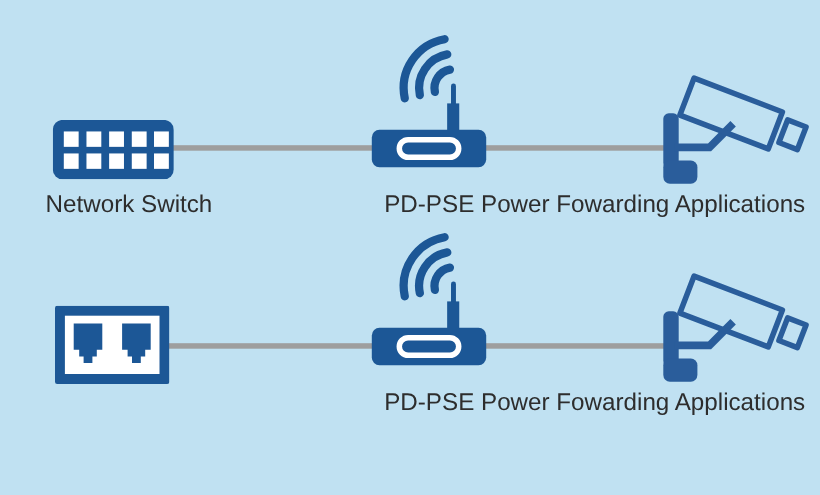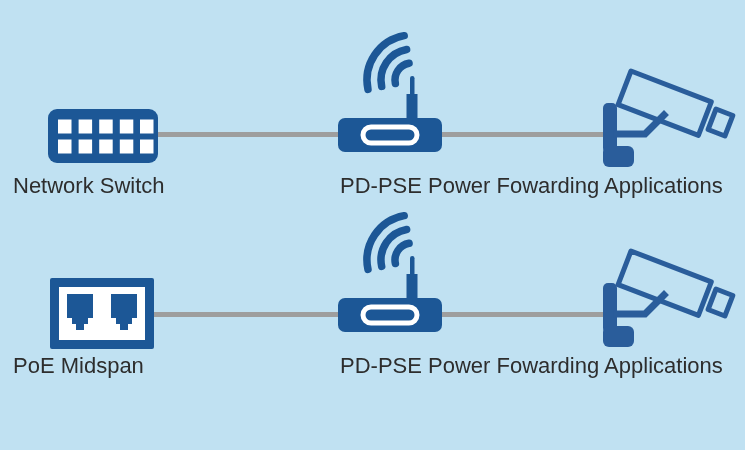--- a/index.html
+++ b/index.html
@@ -35,7 +35,7 @@
     font-size: 22px;
     line-height: 26px;
     color: var(--text);
-    text-align: left;
+    text-align: right;
     white-space: nowrap;
   }
   .fill-blue   { fill: var(--icon-blue); }

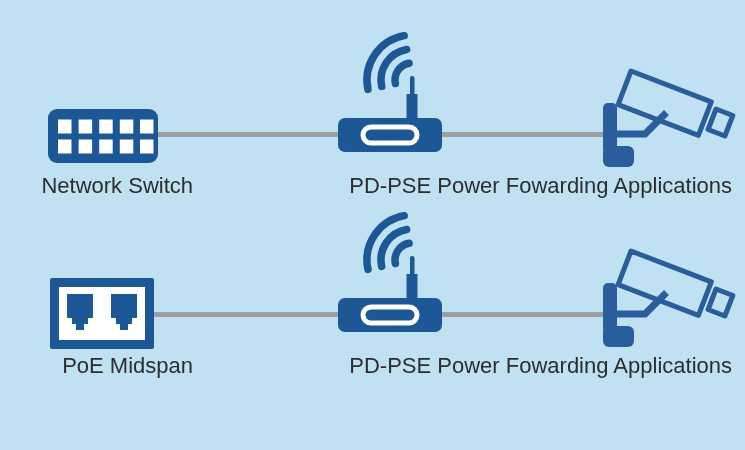--- a/index.html
+++ b/index.html
@@ -146,7 +146,6 @@
 
   <div class="label" id="label-switch">Network Switch</div>
   <div class="label" id="label-pdpse-1">PD-PSE Power Fowarding Applications</div>
-  <div class="label" id="label-midspan">PoE Midspan</div>
   <div class="label" id="label-pdpse-2">PD-PSE Power Fowarding Applications</div>
 
 </div>

